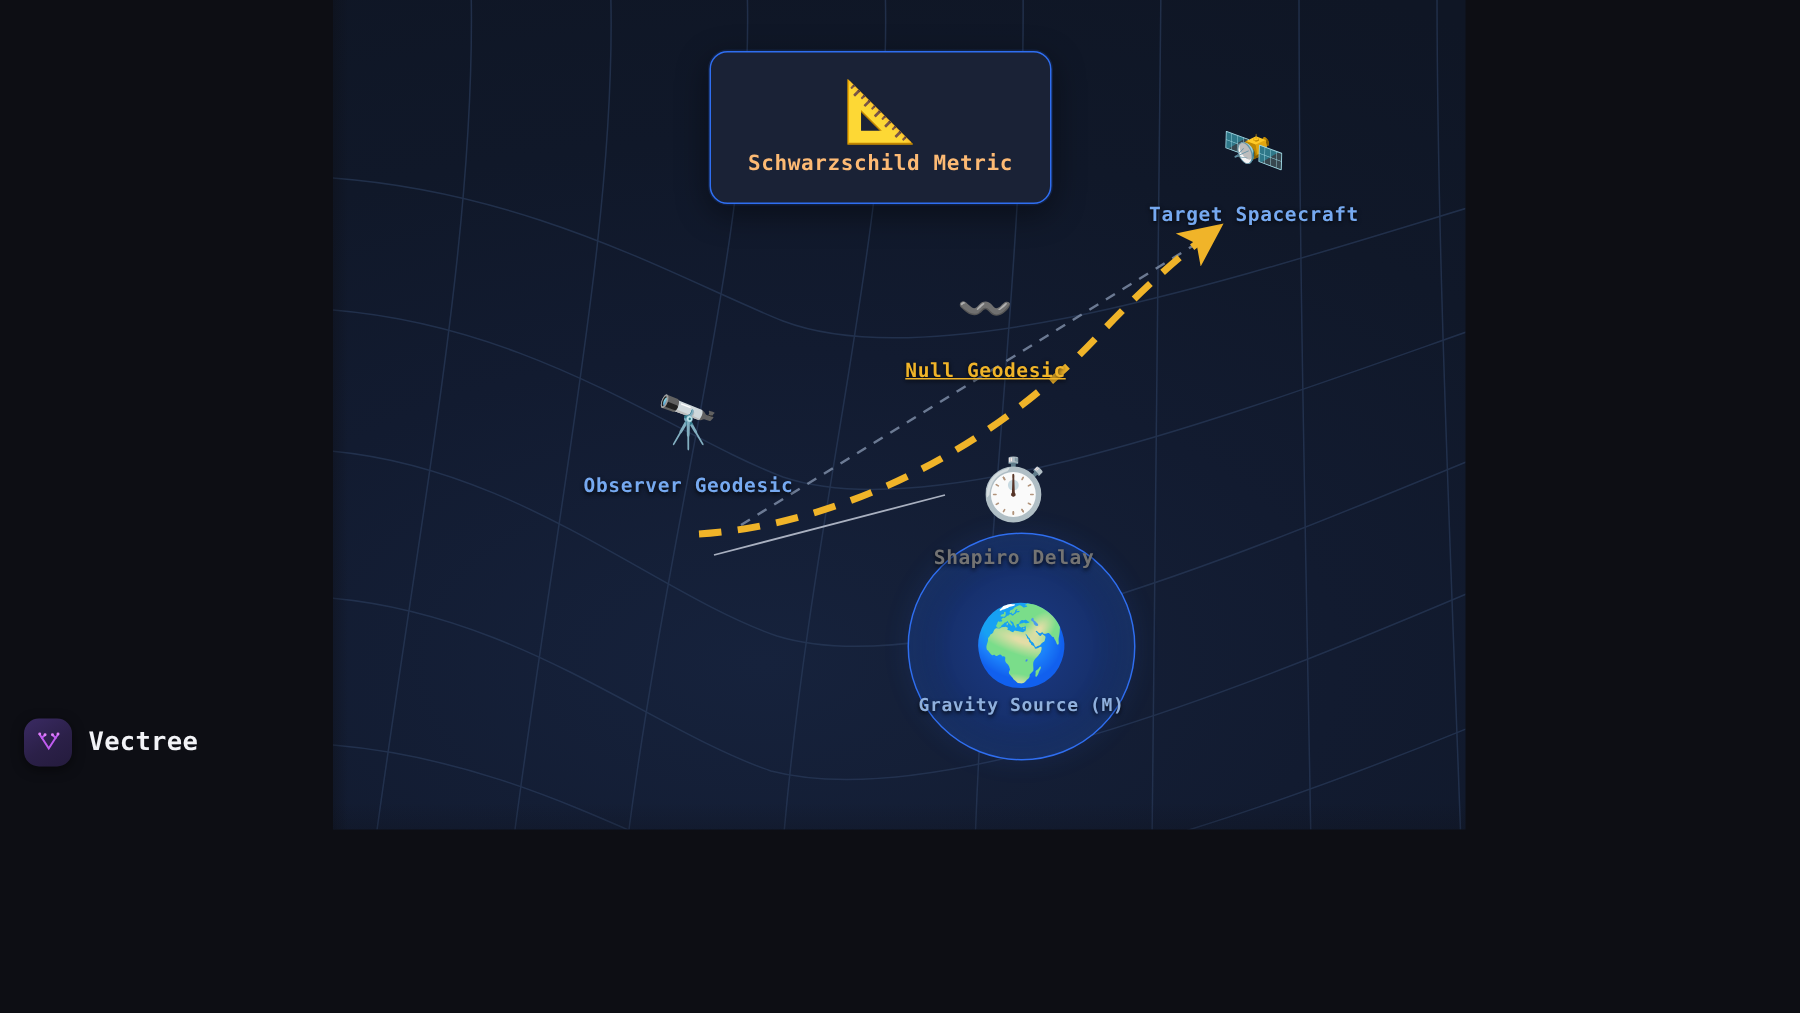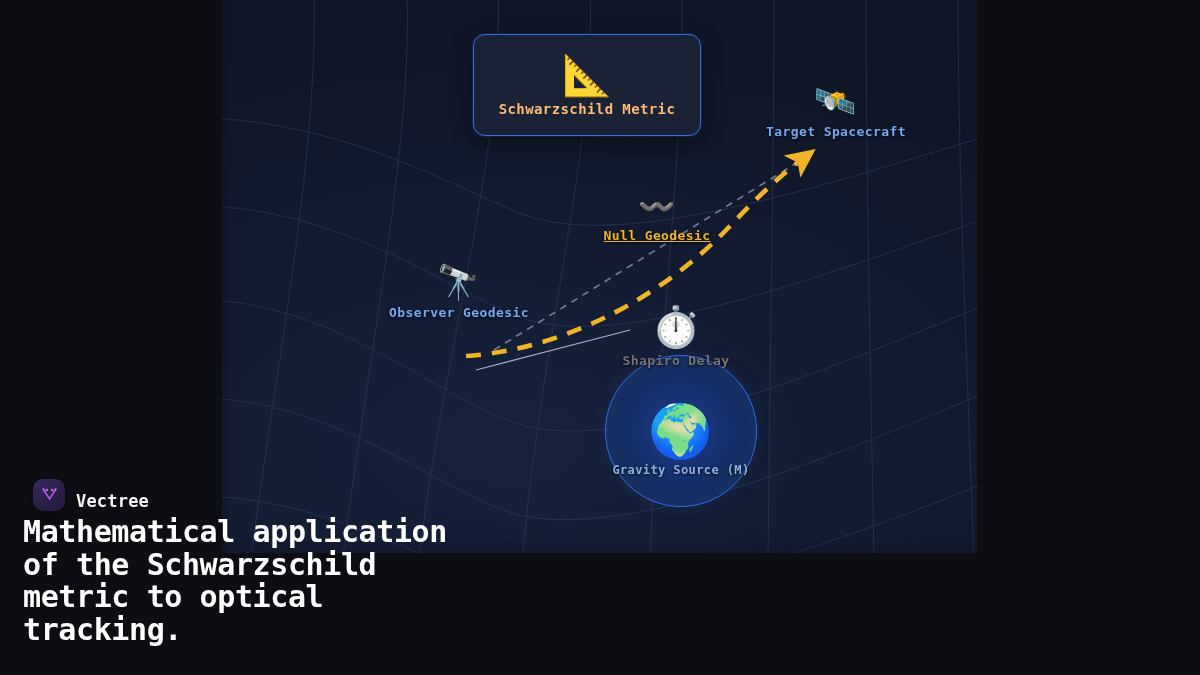--- a/index.html
+++ b/index.html
@@ -93,7 +93,7 @@
     line-height: 1;
   }
   .scene-item .item-label {
-    margin-top: 6px;
+    margin-top: 18px;
     font-size: 13px;
     letter-spacing: .4px;
     font-weight: bold;

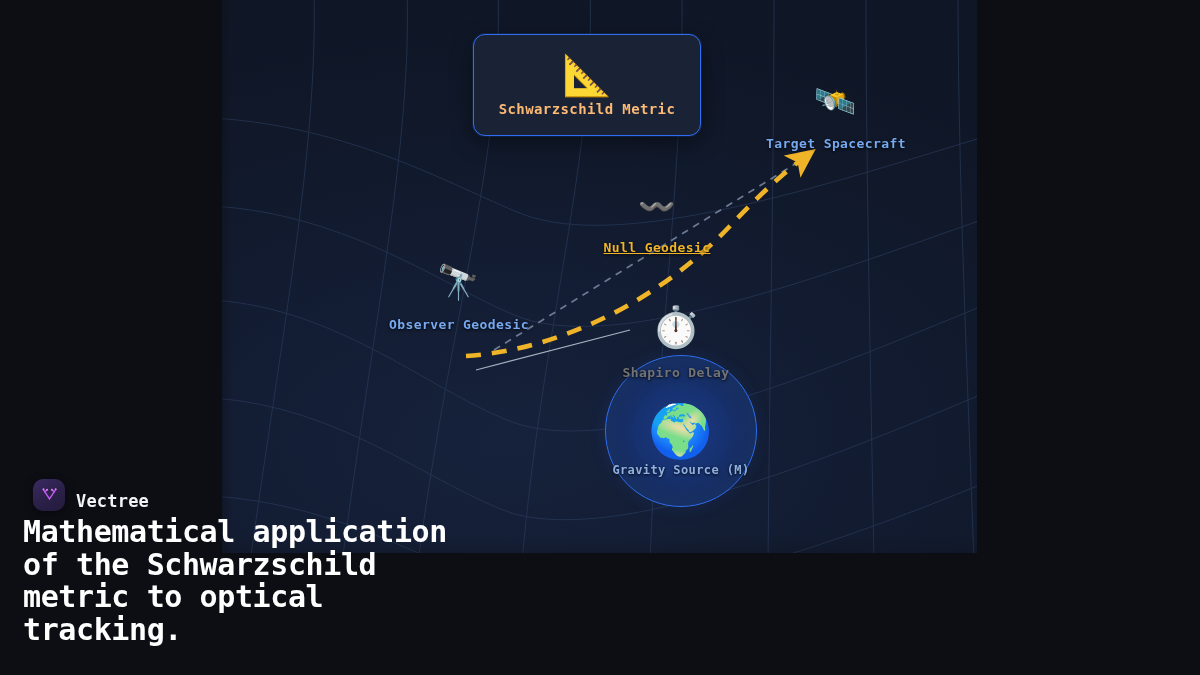--- a/index.html
+++ b/index.html
@@ -159,10 +159,10 @@
   
   #brand {
     position: absolute;
-    left: 33px;
+    left: 16px;
     top: 479px;
     display: flex;
-    align-items: flex-end;
+    align-items: center;
     gap: 11px;
     z-index: 6;
   }

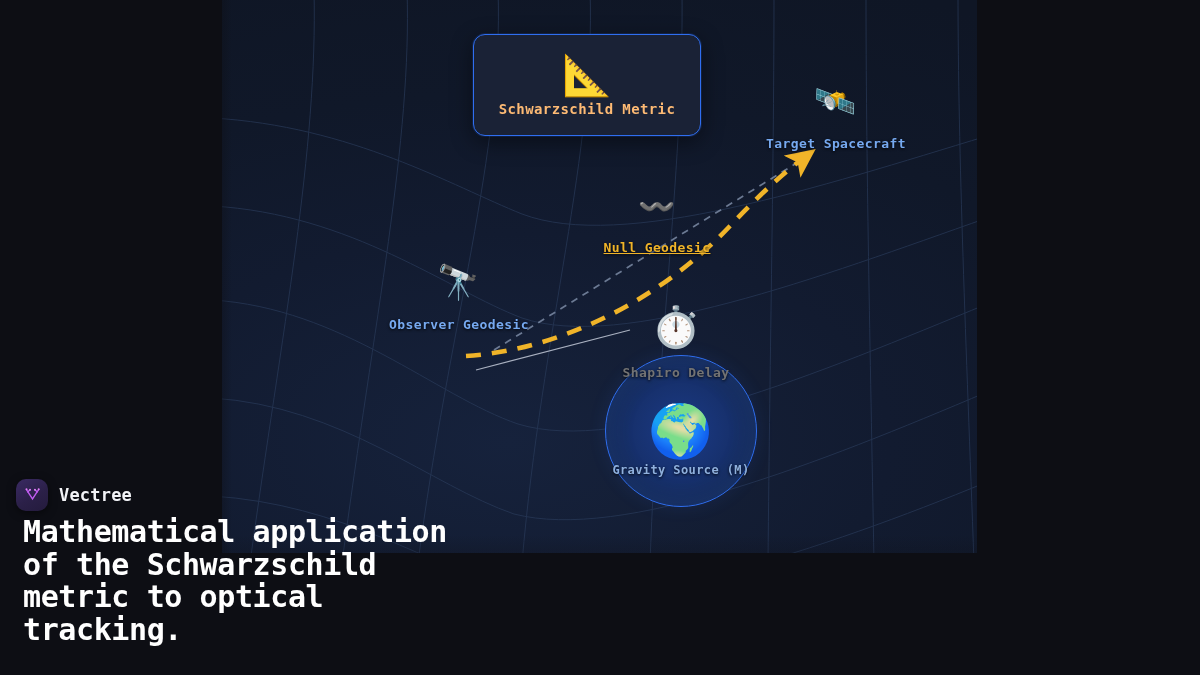--- a/index.html
+++ b/index.html
@@ -326,7 +326,6 @@
     <div id="brand-name">Vectree</div>
   </div>
 
-  <div id="headline">Mathematical application of the Schwarzschild metric to optical tracking.</div>
 
 
 </div>

